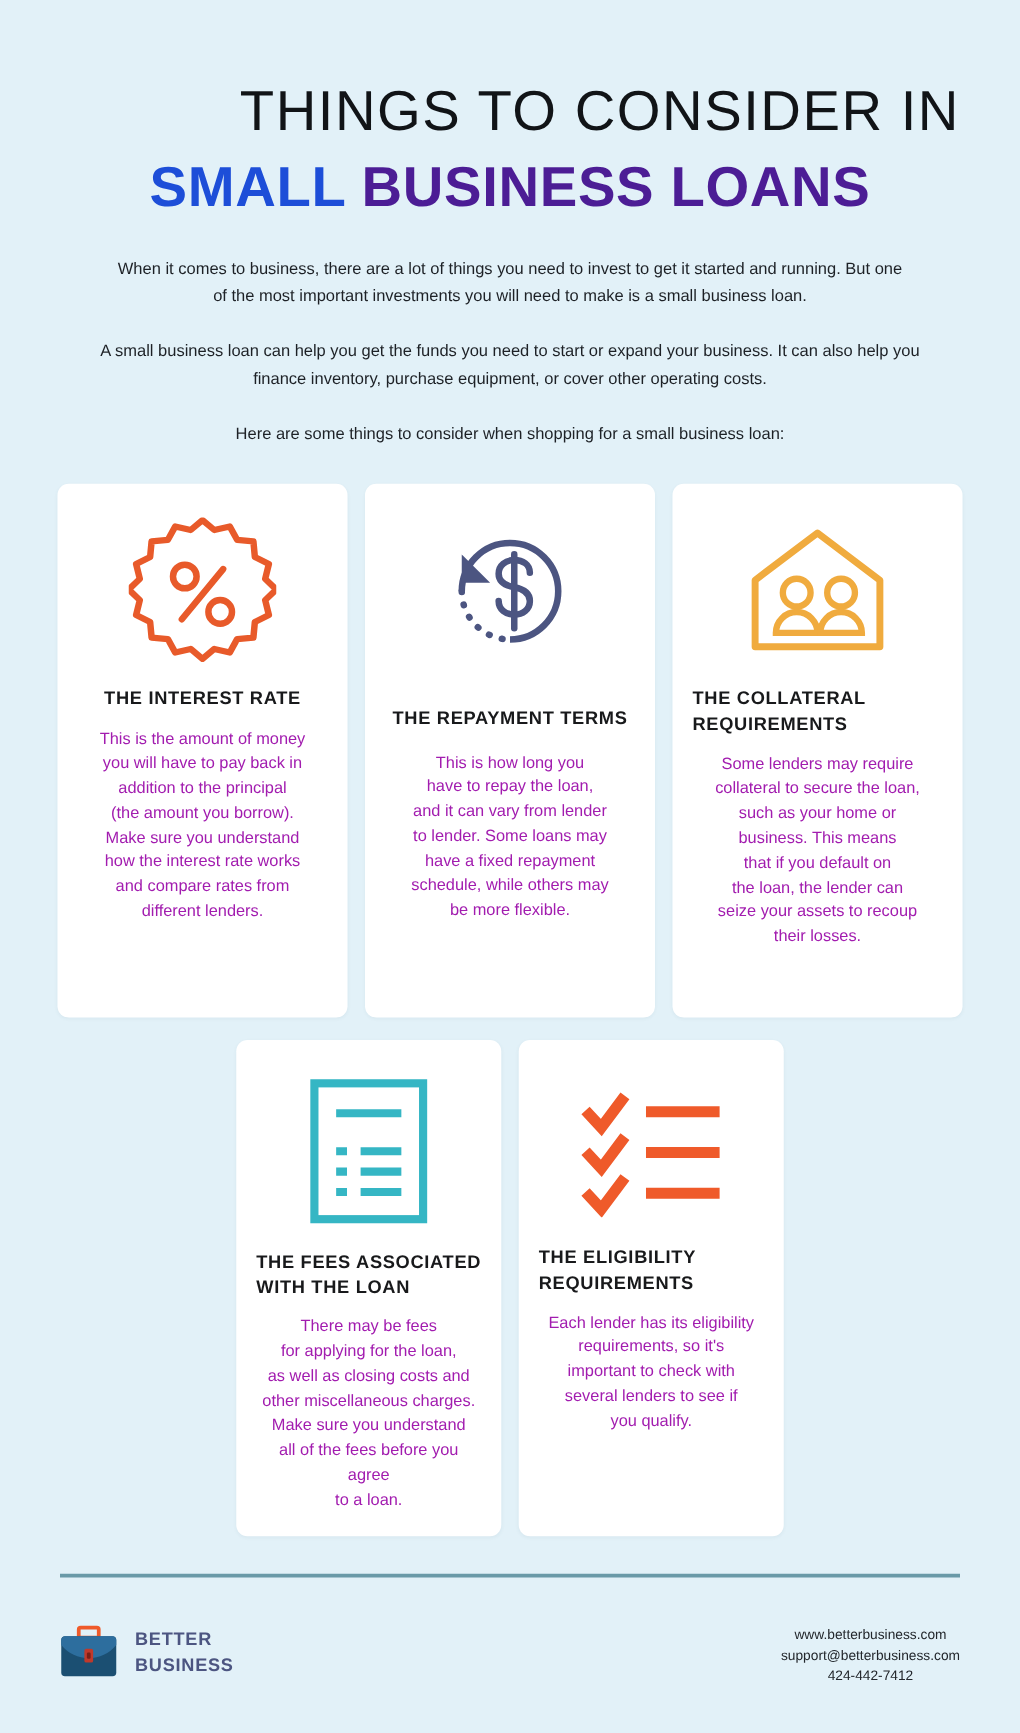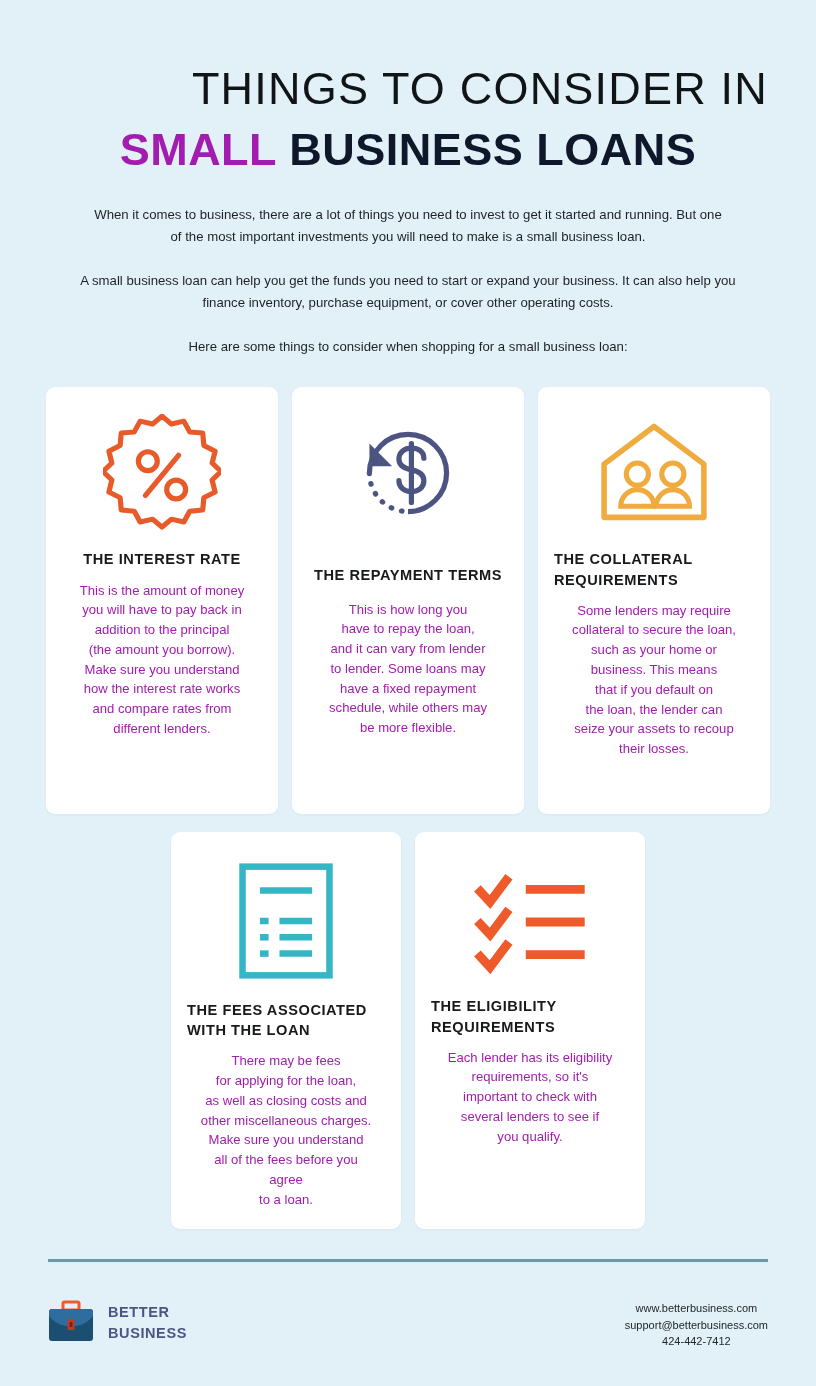--- a/index.html
+++ b/index.html
@@ -34,7 +34,7 @@
     margin-top: 6px;
     white-space: nowrap;
   }
-  .title-accent { color: #a21caf; }
+  .title-accent { color: #1d4ed8; }
   .title-main { color: #0f172a; }
 
   .intro { margin-top: 24px; }

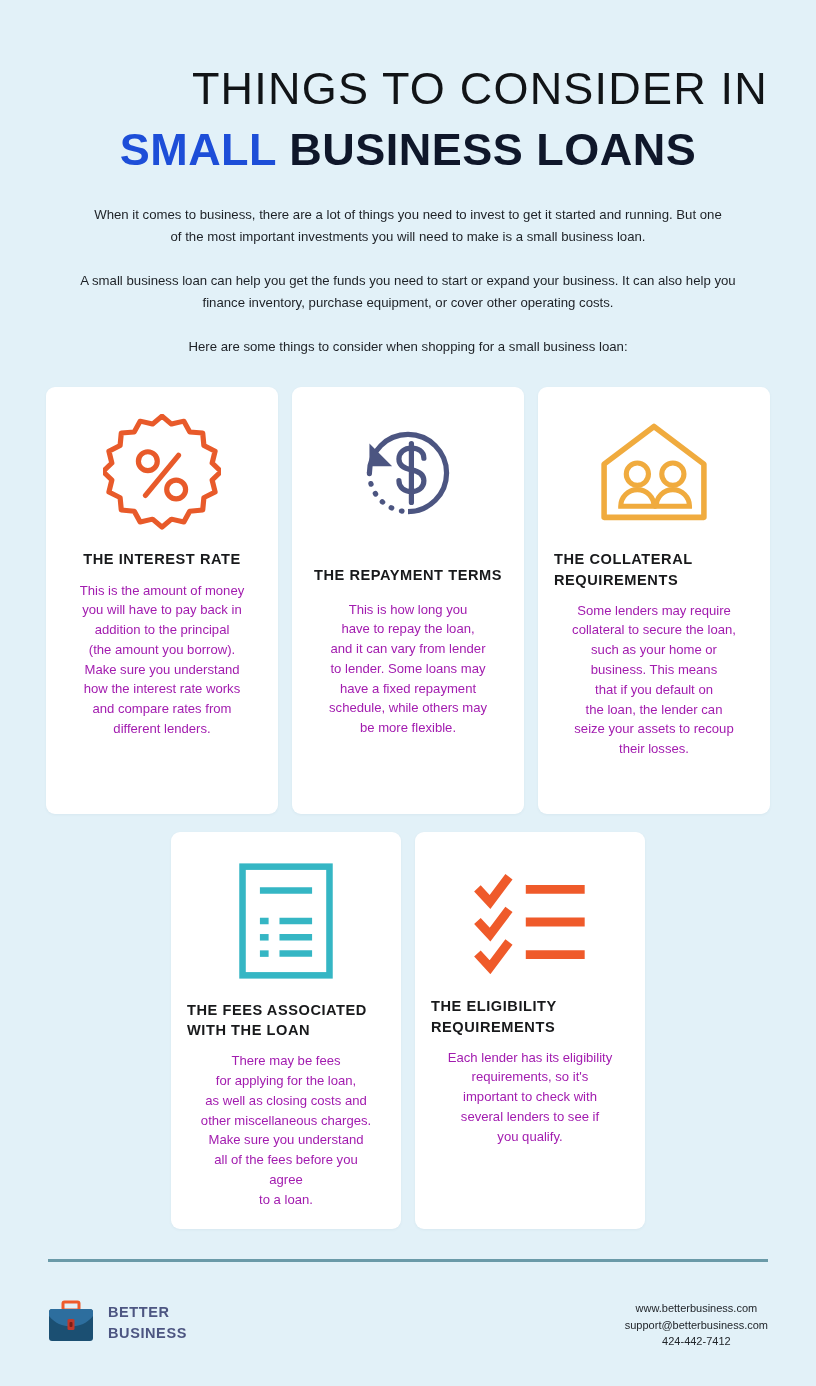--- a/index.html
+++ b/index.html
@@ -35,7 +35,7 @@
     white-space: nowrap;
   }
   .title-accent { color: #1d4ed8; }
-  .title-main { color: #0f172a; }
+  .title-main { color: #4c1d95; }
 
   .intro { margin-top: 24px; }
   .intro p {

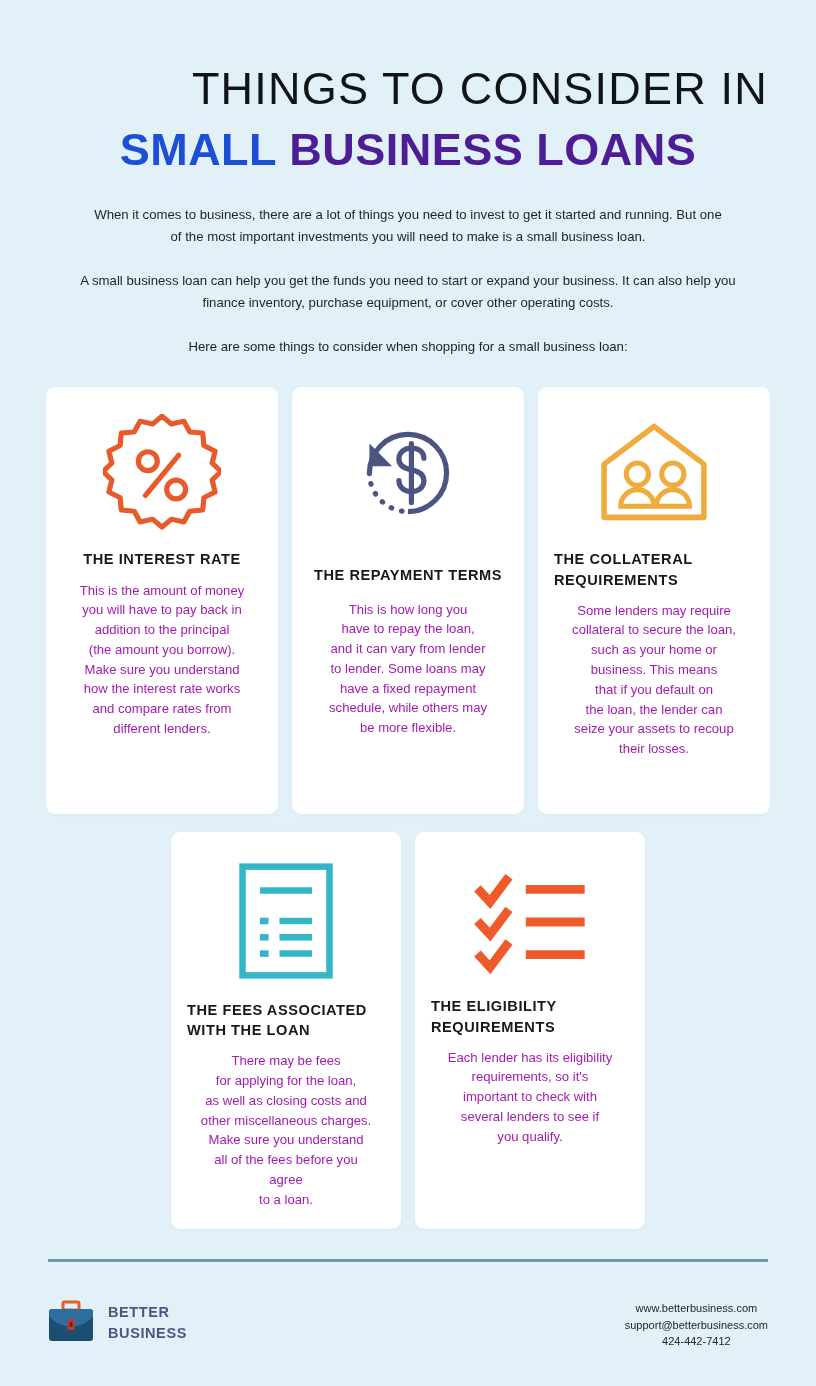--- a/index.html
+++ b/index.html
@@ -77,7 +77,7 @@
     padding: 20px 16px 20px;
   }
   .row1 .card { height: 427px; }
-  .row2 .card { width: 230px; height: 397px; }
+  .row2 .card { width: 212px; height: 397px; }
 
   .icon-wrap {
     height: 132px;

